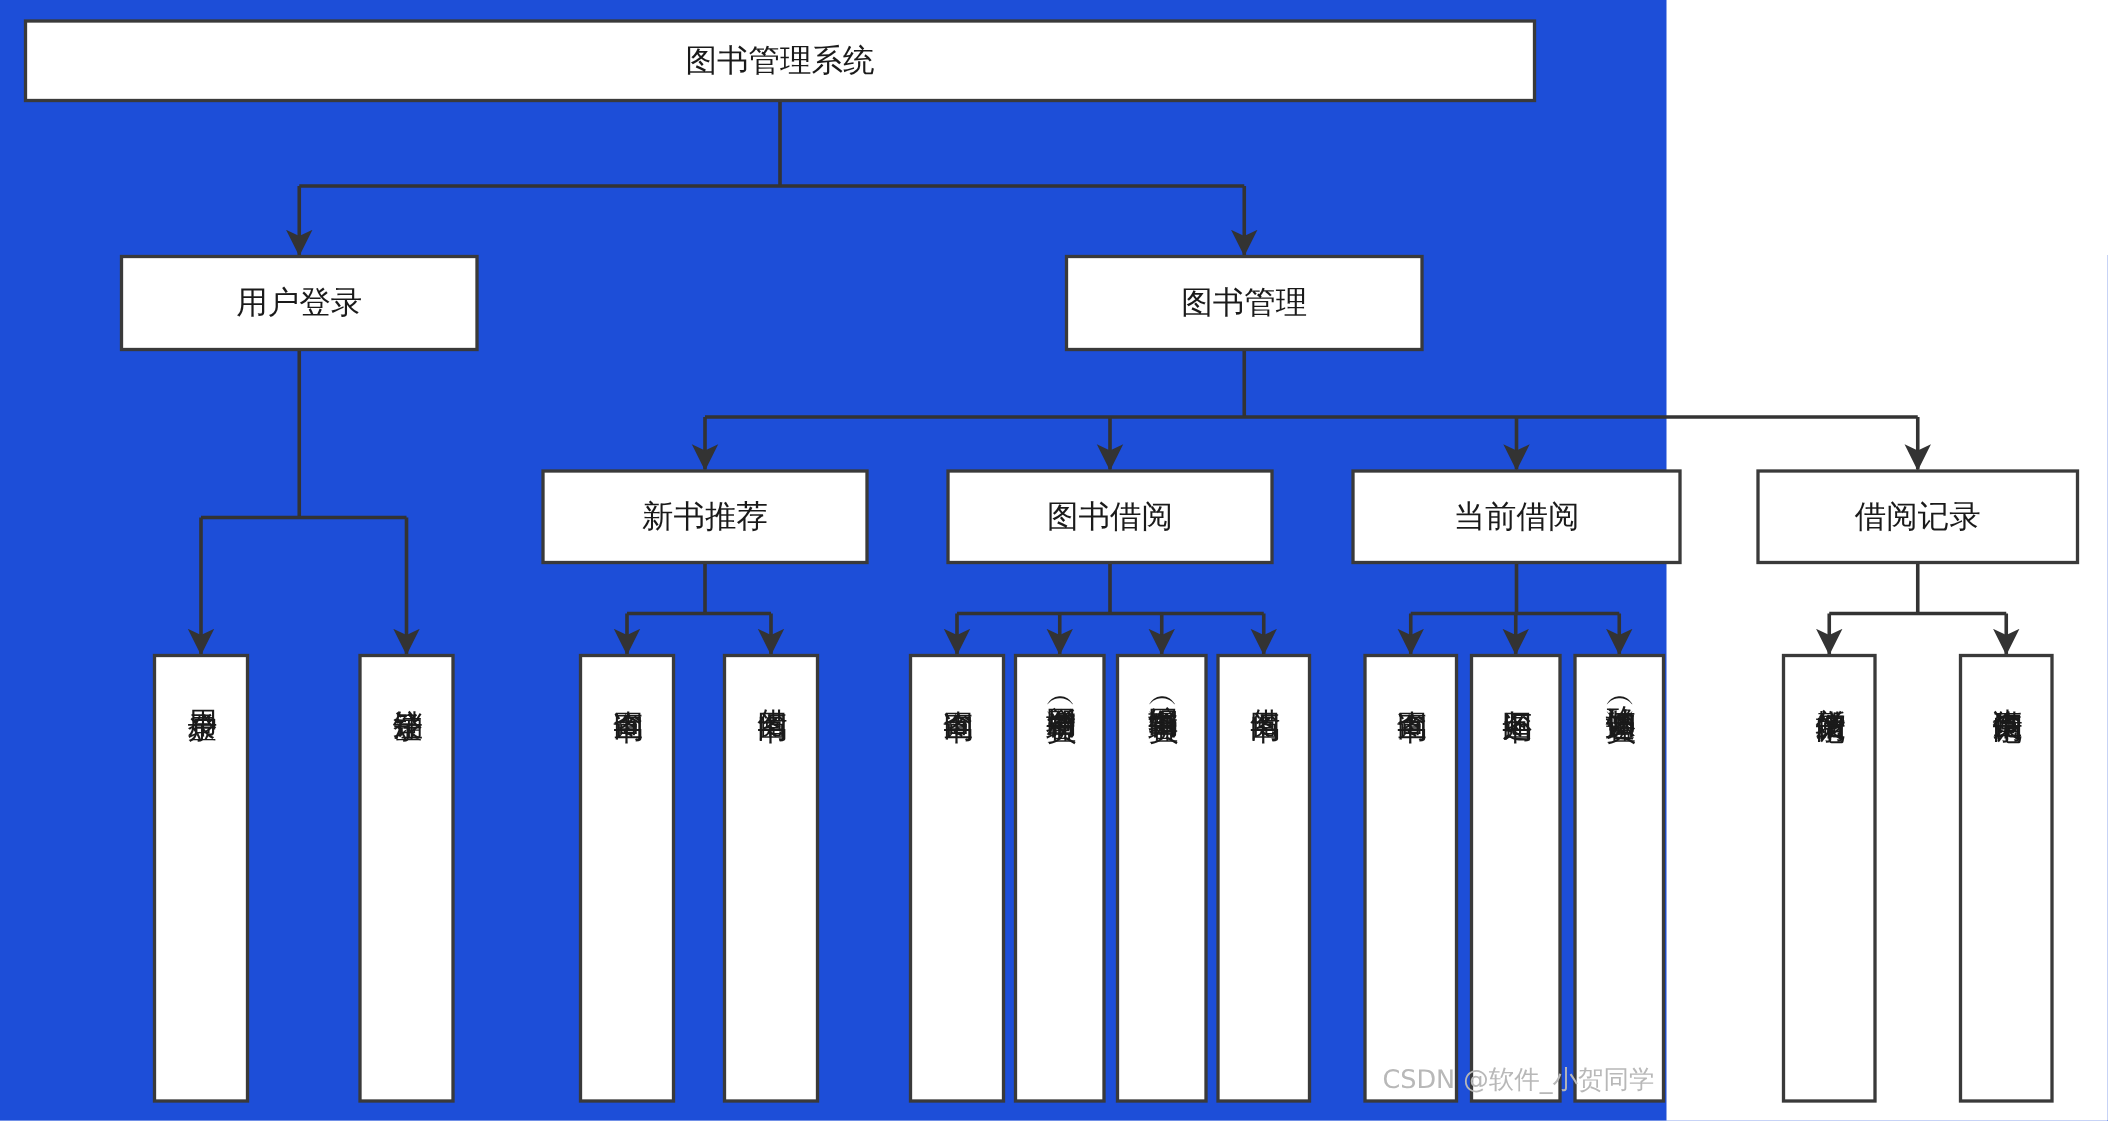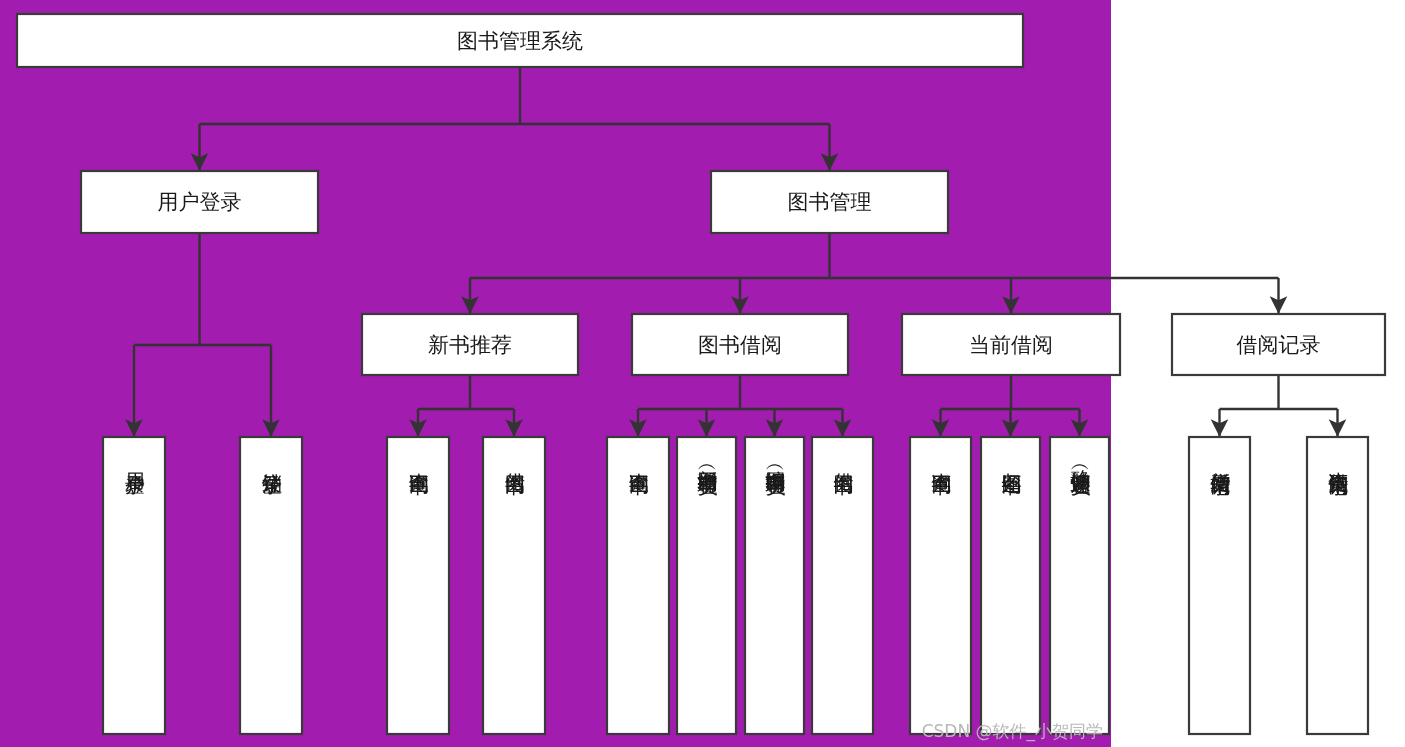--- a/index.html
+++ b/index.html
@@ -17,7 +17,7 @@
     position: relative;
     width: 1111px;
     height: 747px;
-    background: #a21caf;
+    background: #1d4ed8;
   }
   svg#tree-svg {
     position: absolute;

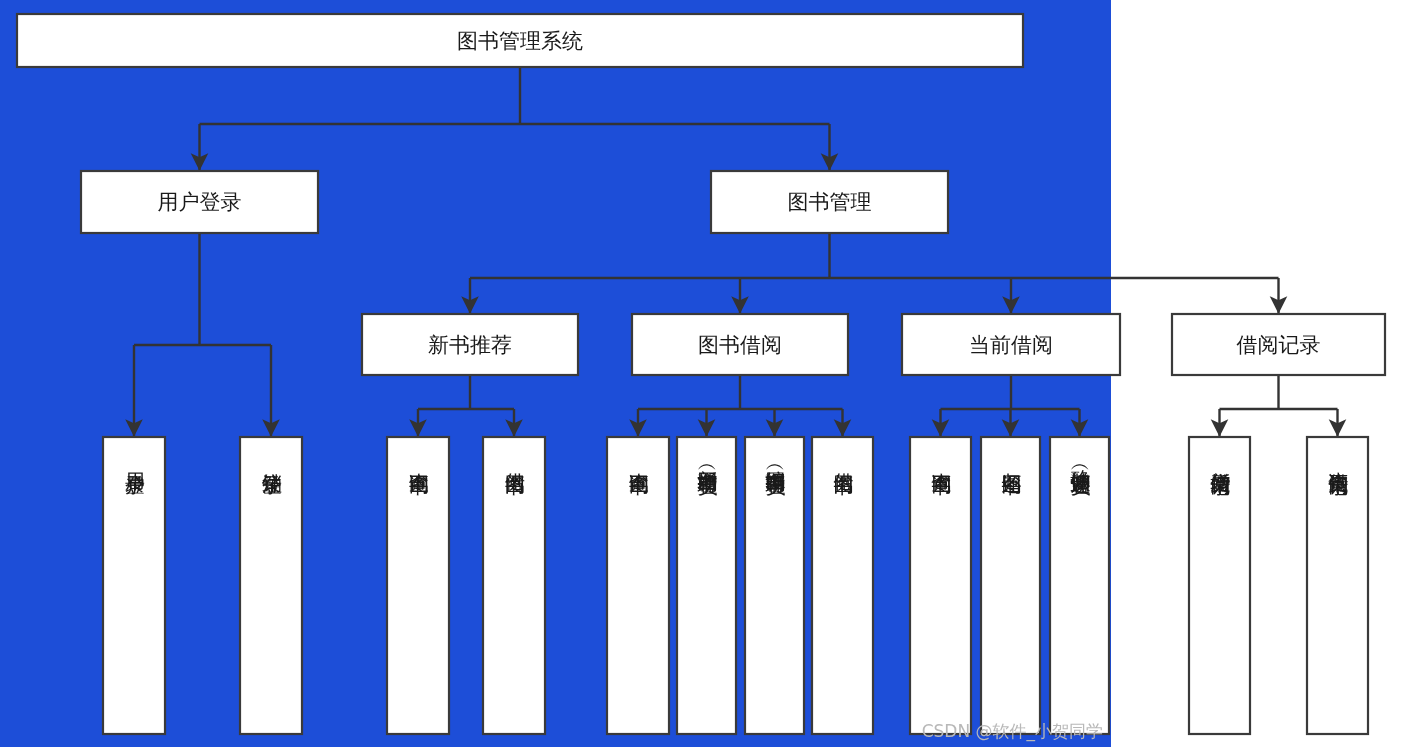--- a/index.html
+++ b/index.html
@@ -60,7 +60,7 @@
   .watermark {
     position: absolute;
     right: 8px;
-    bottom: 4px;
+    bottom: 16px;
     font-family: "DejaVu Sans", "Liberation Sans", sans-serif;
     font-size: 17px;
     color: #b8b8b8;

